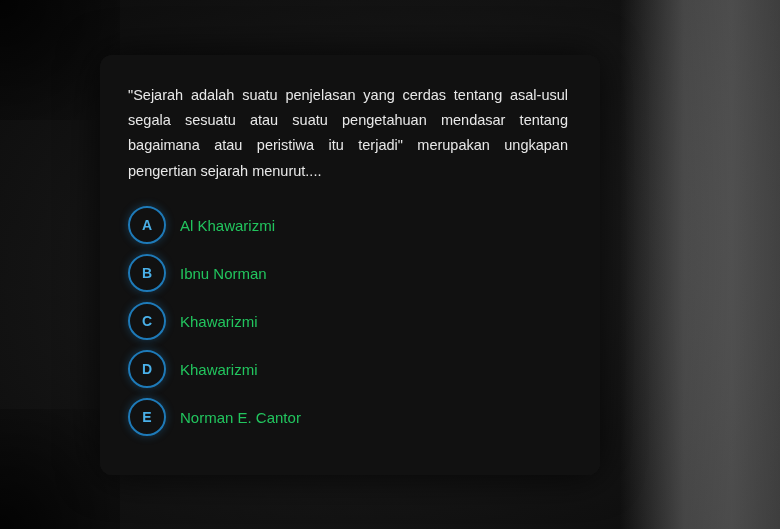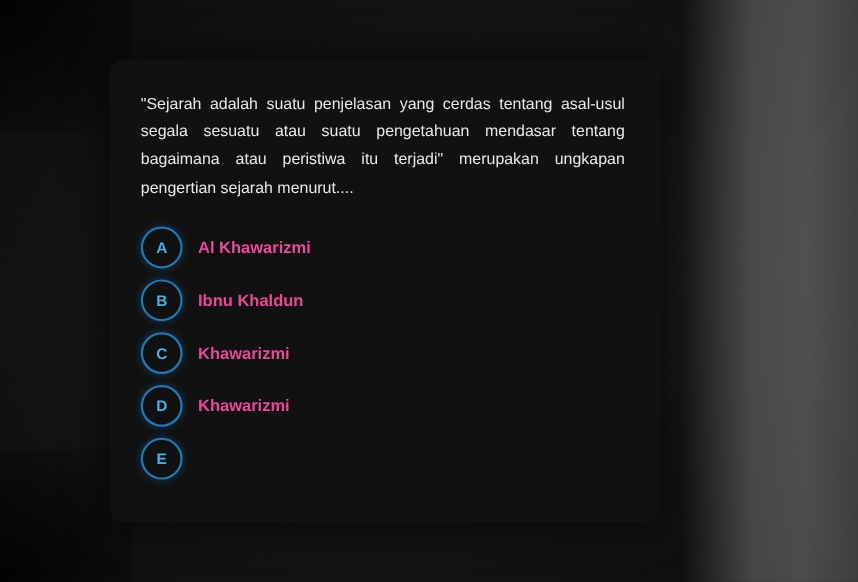--- a/index.html
+++ b/index.html
@@ -105,9 +105,9 @@
     }
 
     .option-text {
-      color: #ec4899;
+      color: #22c55e;
       font-size: 15px;
-      font-weight: 700;
+      font-weight: 400;
     }
 
     

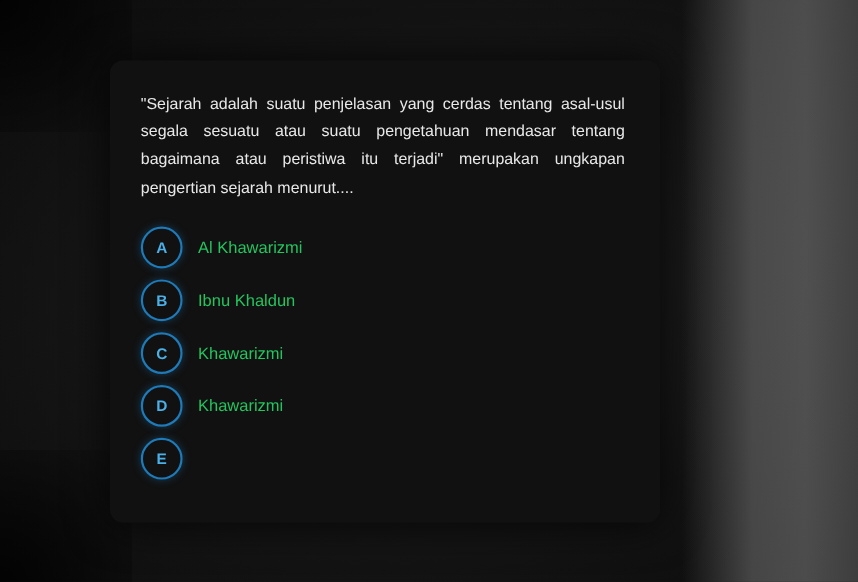--- a/index.html
+++ b/index.html
@@ -155,7 +155,7 @@
         <div class="option-circle">
           <span class="option-letter">B</span>
         </div>
-        <span class="option-text">Ibnu Khaldun</span>
+        <span class="option-text">Ibnu Norman</span>
       </div>
 
       <div class="option-item">

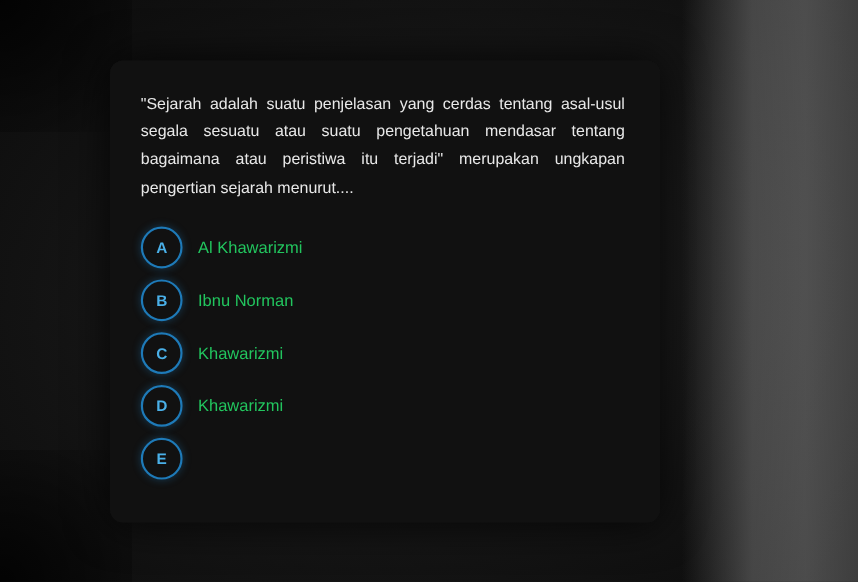--- a/index.html
+++ b/index.html
@@ -176,6 +176,7 @@
         <div class="option-circle">
           <span class="option-letter">E</span>
         </div>
+        <span class="option-text">Norman E. Cantor</span>
       </div>
 
     </div>

